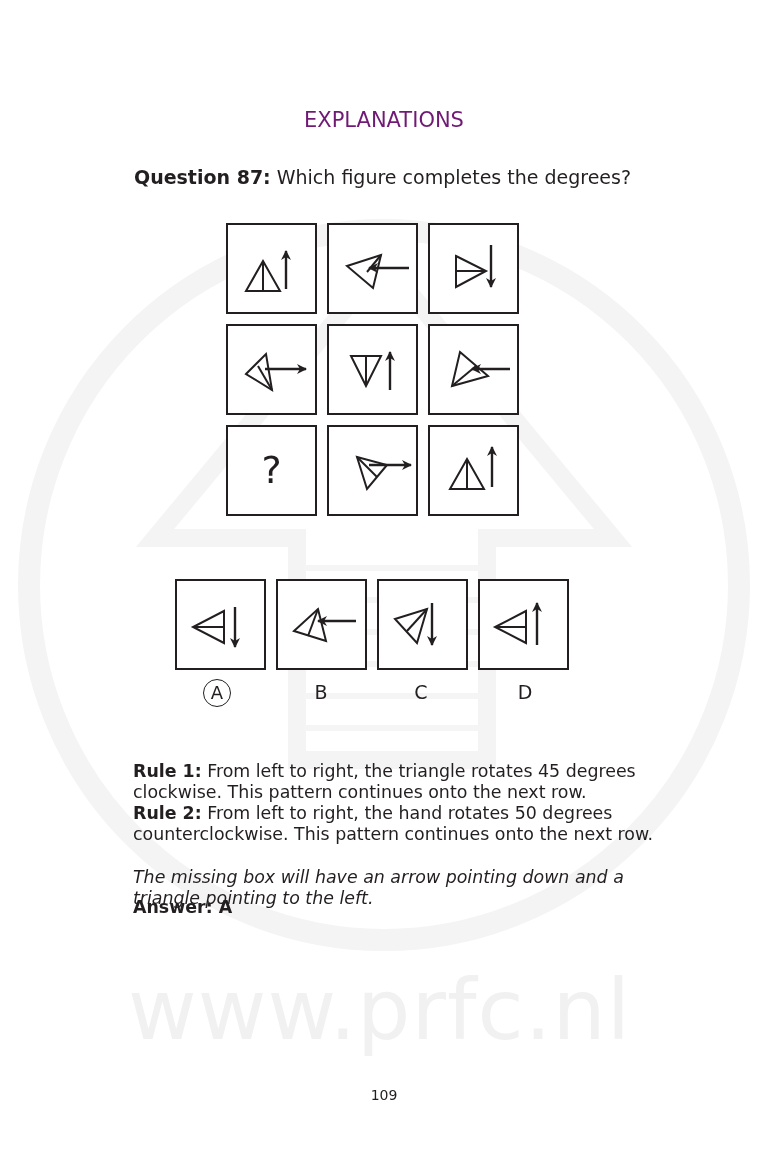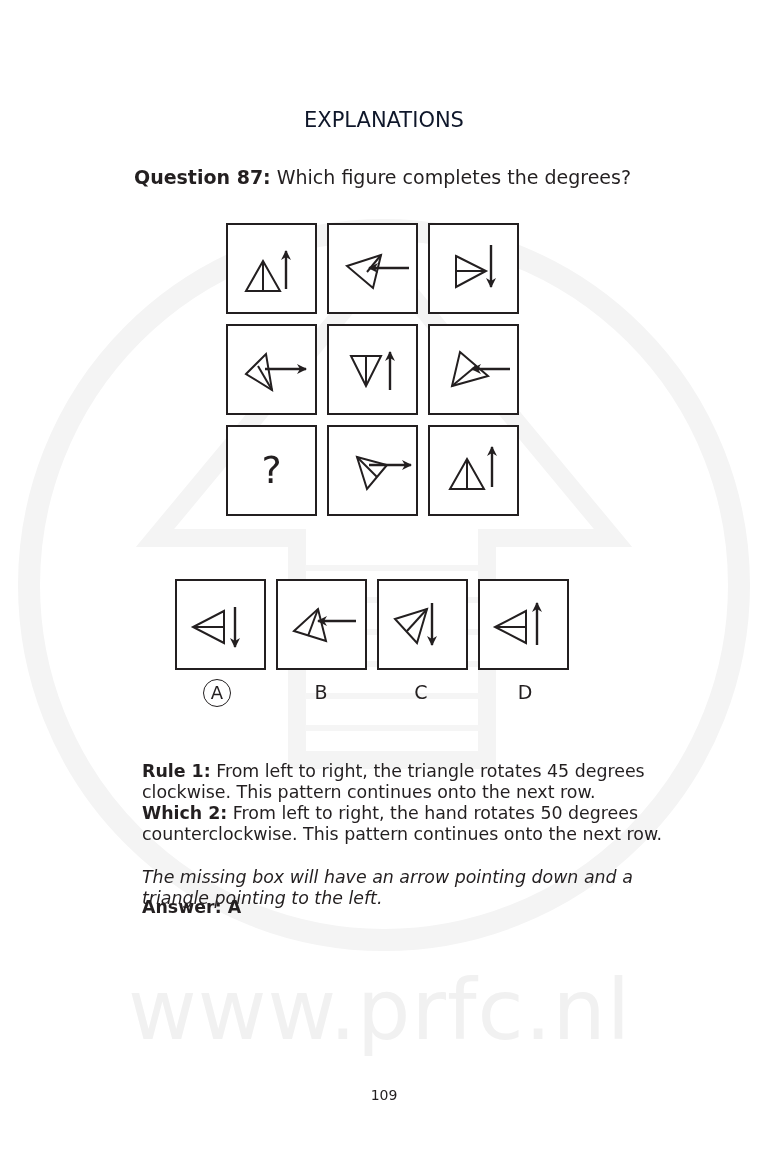--- a/index.html
+++ b/index.html
@@ -8,7 +8,7 @@
   .watermark-svg { position:absolute; left:0; top:0; width:768px; height:1152px; }
   .wm-text { position:absolute; left:128px; top:968px; font-size:84px; color:#f1f1f1; letter-spacing:1px;
              font-family:"DejaVu Sans", sans-serif; line-height:1; }
-  .title { position:absolute; left:0; width:768px; top:108px; text-align:center; font-size:21px; color:#0f172a; }
+  .title { position:absolute; left:0; width:768px; top:108px; text-align:center; font-size:21px; color:#701a75; }
   .question { position:absolute; left:134px; top:166px; font-size:19px; }
   .question b { font-weight:bold; }
   .box { position:absolute; width:87px; height:87px; border:2px solid #231f20; background:#fff; box-sizing:content-box; }

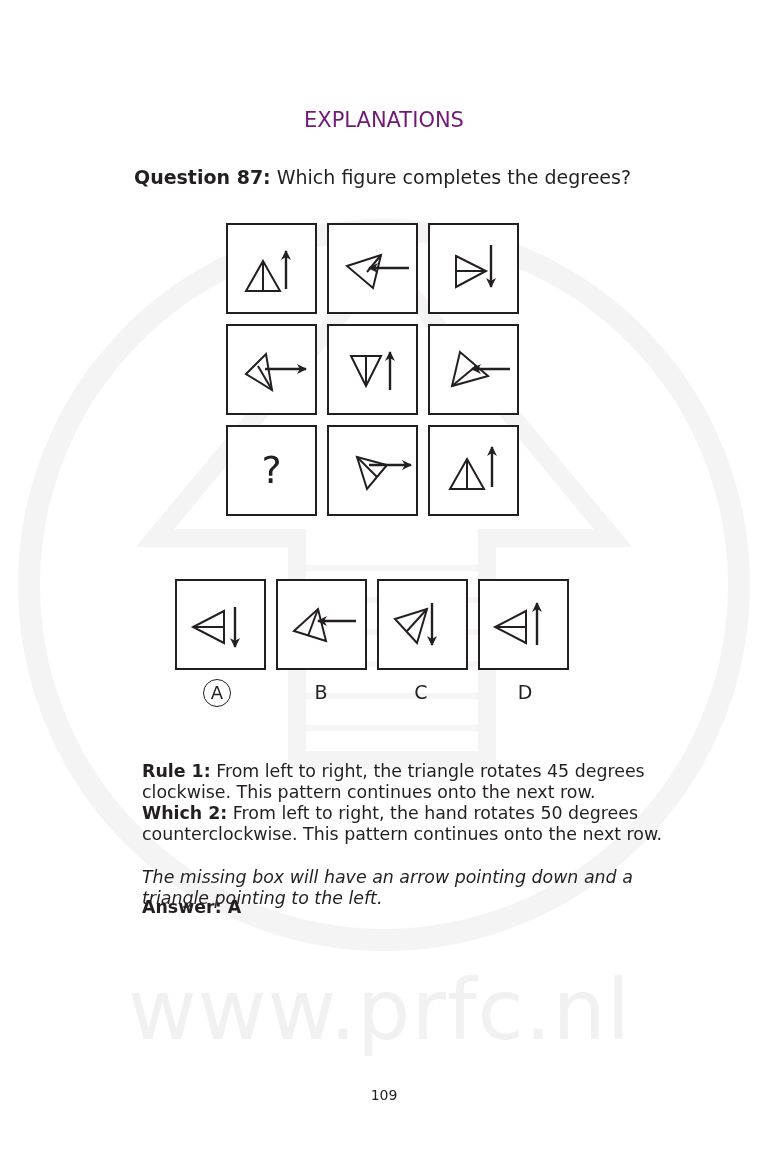--- a/index.html
+++ b/index.html
@@ -17,7 +17,7 @@
   .opt-label { position:absolute; width:40px; text-align:center; font-size:19px; top:681px; }
   .circled { position:absolute; left:203px; top:679px; width:26px; height:26px; border:1.6px solid #231f20; border-radius:50%;
              text-align:center; line-height:26px; font-size:18px; box-sizing:content-box; }
-  .para { position:absolute; left:133px; font-size:17.4px; line-height:21px; width:580px;margin-left:9px; }
+  .para { position:absolute; left:133px; font-size:17.4px; line-height:21px; width:580px; }
   .para b { font-weight:bold; }
   .pagenum { position:absolute; left:0; width:768px; top:1087px; text-align:center; font-size:14px; }
 </style>

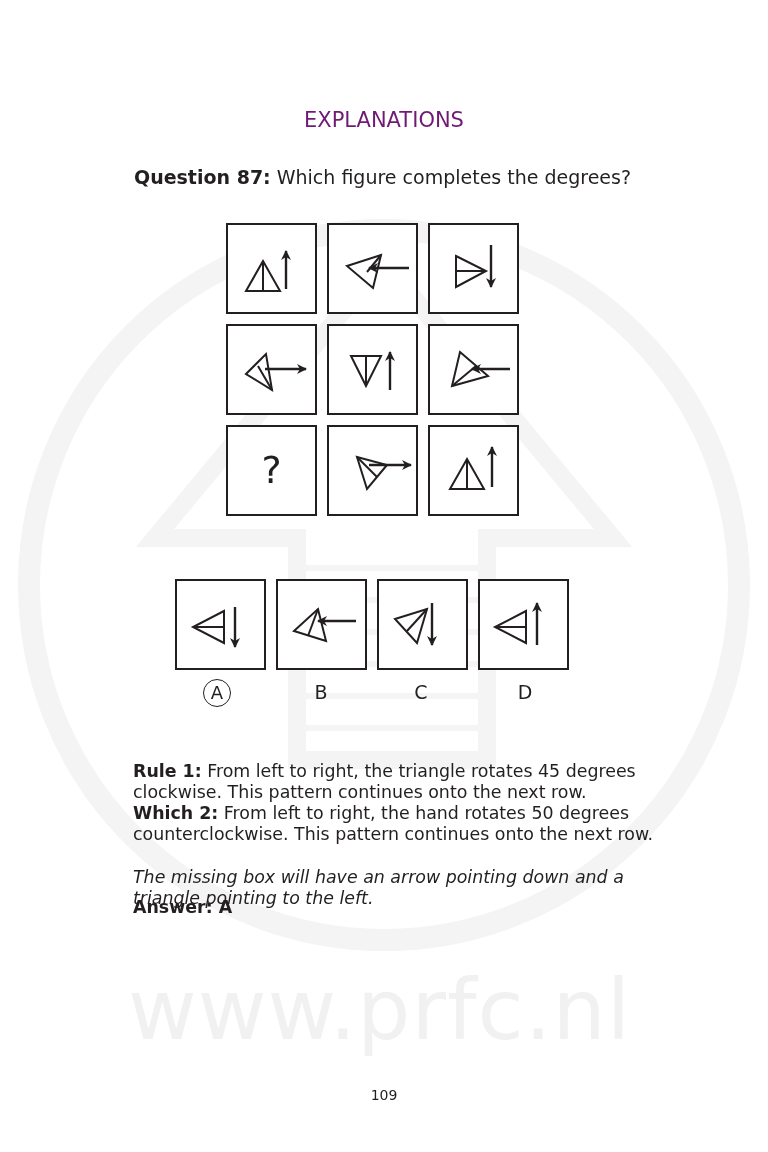--- a/index.html
+++ b/index.html
@@ -176,7 +176,7 @@
   <b>Rule 1:</b><span> From left to right, the triangle rotates 45 degrees clockwise. This pattern continues onto the next row.</span>
 </div>
 <div class="para" style="top:803px; width:560px;">
-  <b>Which 2:</b><span> From left to right, the hand rotates 50 degrees counterclockwise. This pattern continues onto the next row.</span>
+  <b>Rule 2:</b><span> From left to right, the hand rotates 50 degrees counterclockwise. This pattern continues onto the next row.</span>
 </div>
 <div class="para" style="top:867px; width:520px;font-style:italic;">The missing box will have an arrow pointing down and a triangle pointing to the left.</div>
 <div class="para" style="top:897px;">

